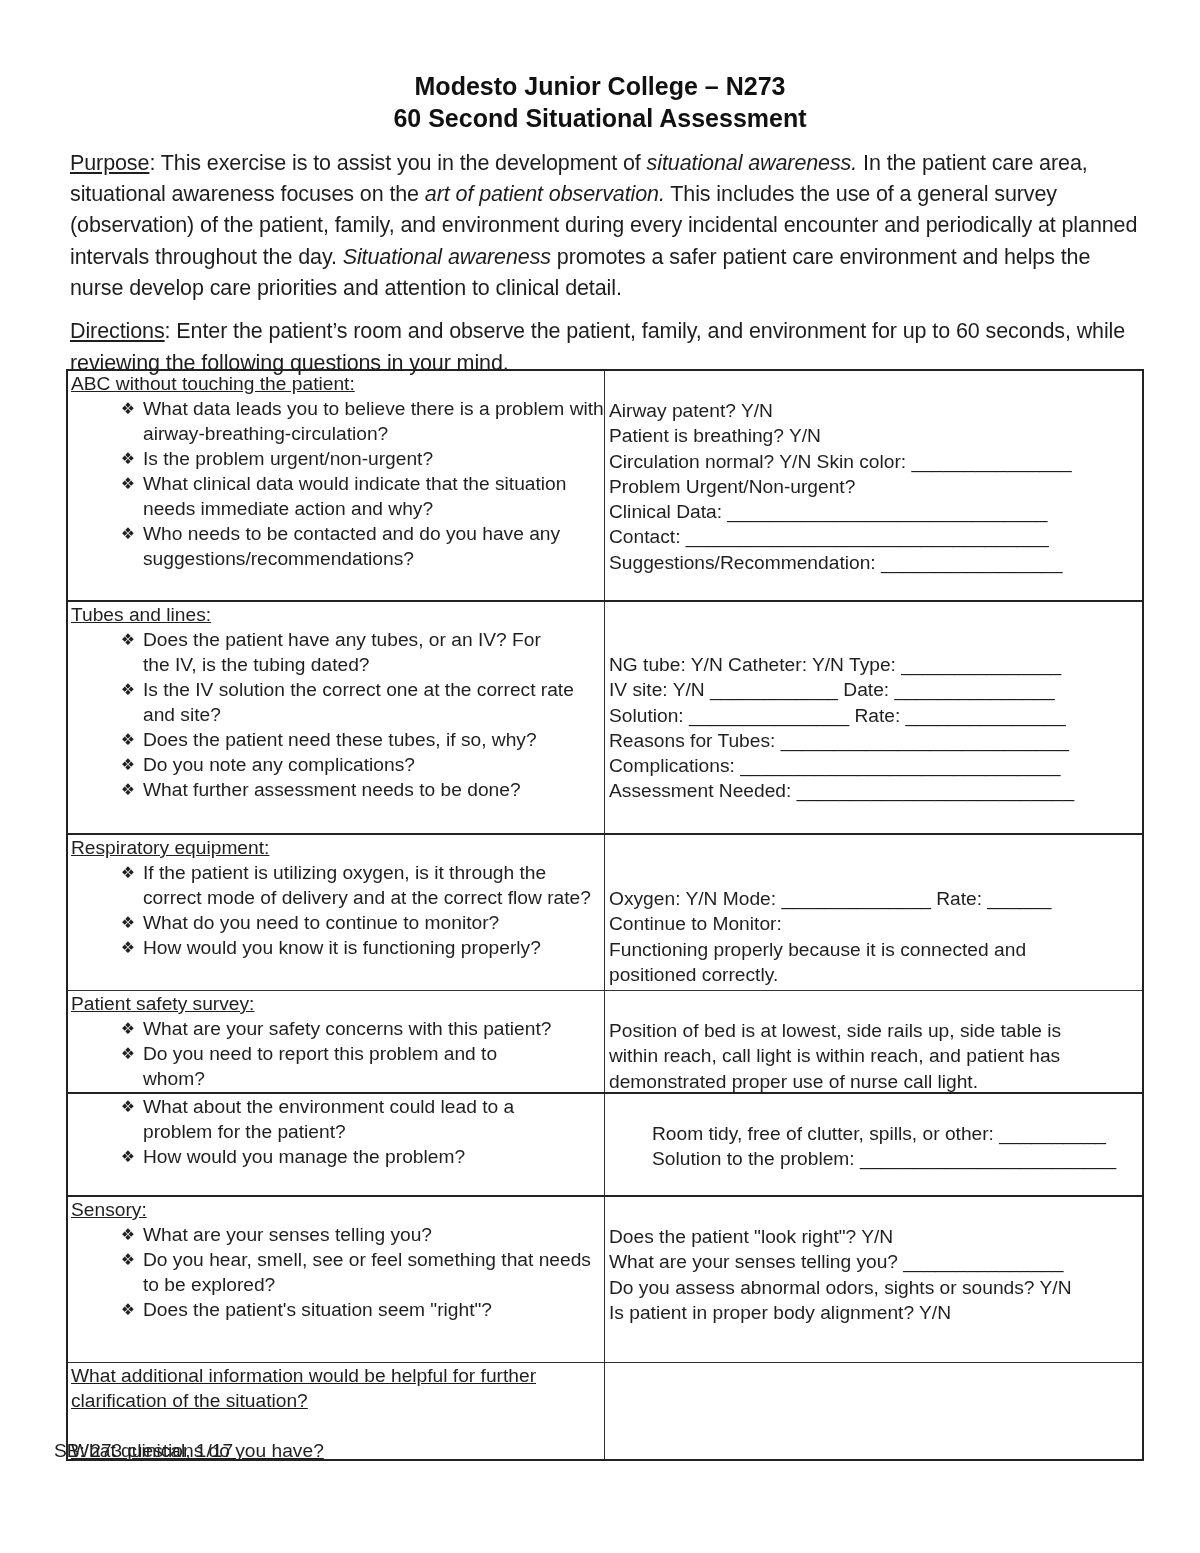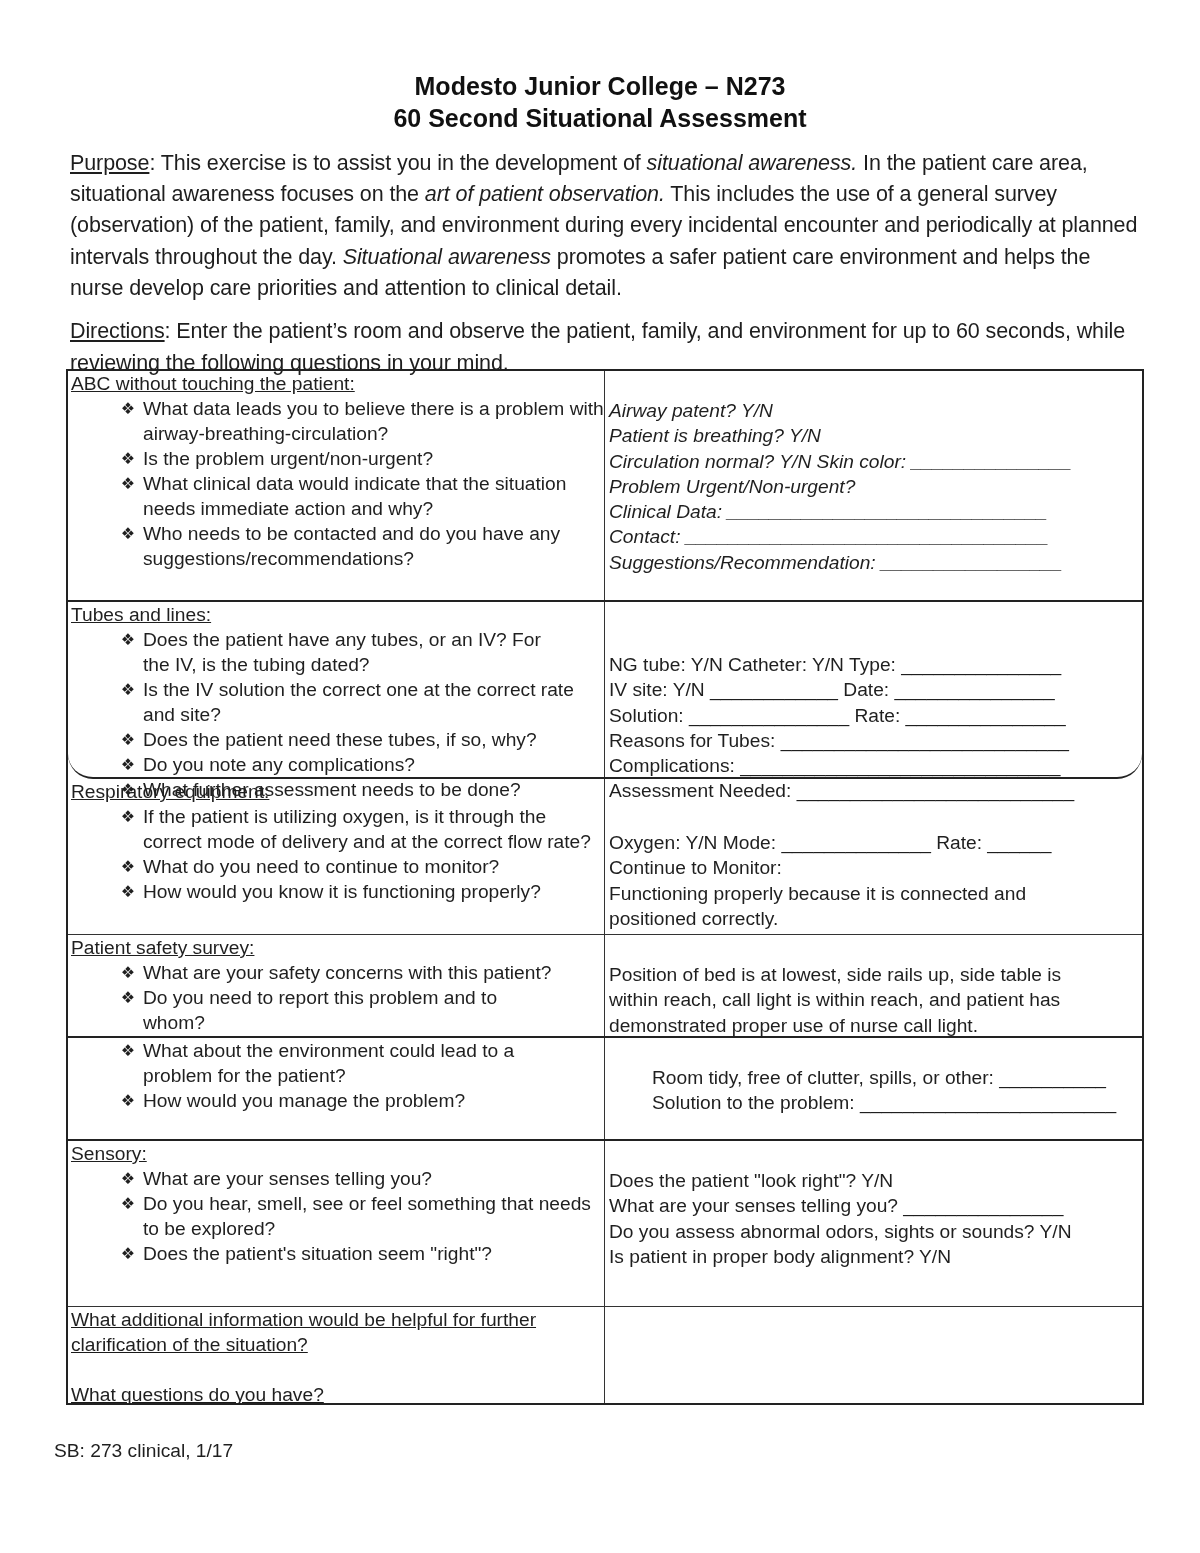--- a/index.html
+++ b/index.html
@@ -96,7 +96,7 @@
           <div class="qtext">Who needs to be contacted and do you have any suggestions/recommendations?</div>
         </div>
     </div>
-    <div class="cell-right" style="padding-top:27px;font-style:italic;">
+    <div class="cell-right" style="padding-top:27px;">
       <span class="line">Airway patent? Y/N</span>
       <span class="line">Patient is breathing? Y/N</span>
       <span class="line">Circulation normal? Y/N Skin color: _______________</span>

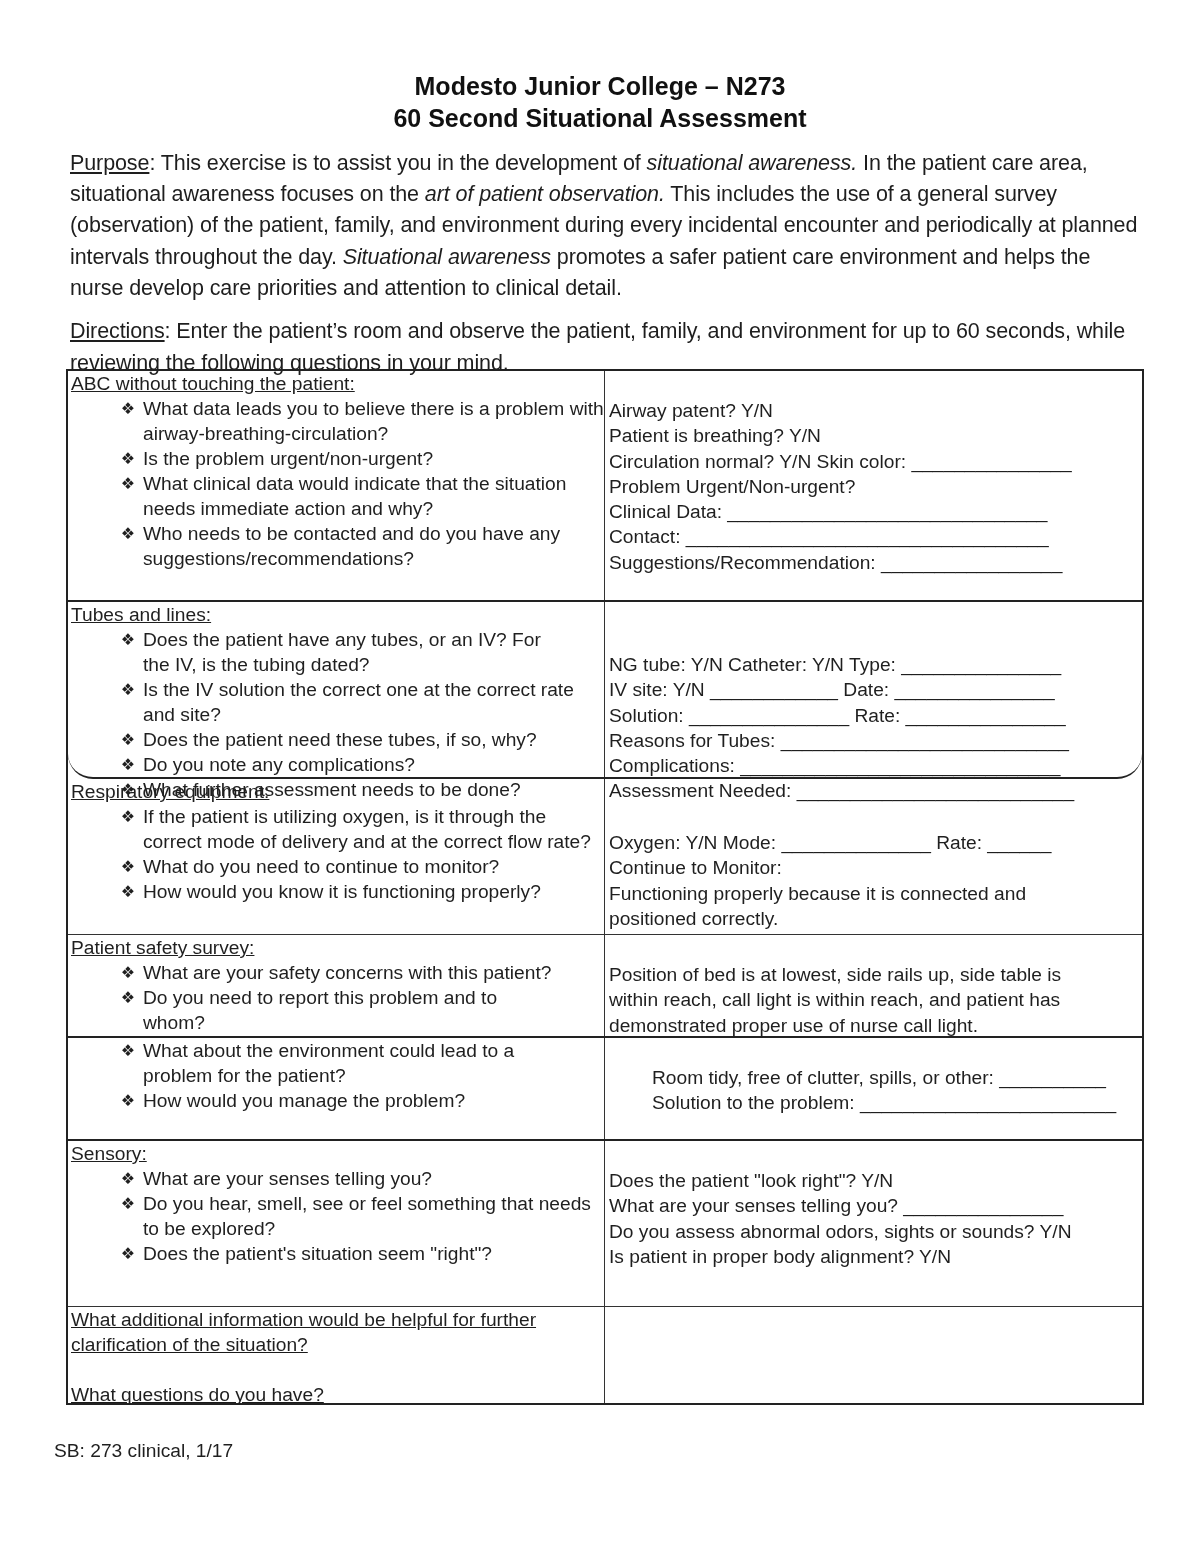--- a/index.html
+++ b/index.html
@@ -107,7 +107,7 @@
     </div>
   </div>
 
-  <div class="row" style="height:177px;border-radius:25px;">
+  <div class="row" style="height:233px;">
     <div class="cell-left">
       <span class="section-title">Tubes and lines:</span>
       <div class="q">

